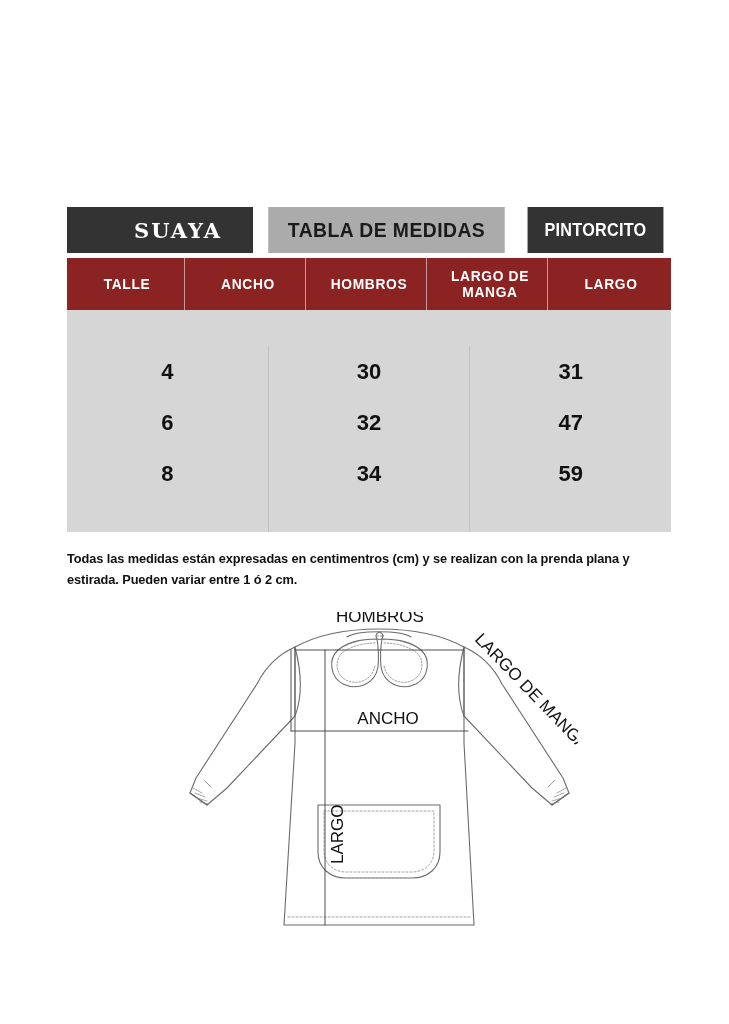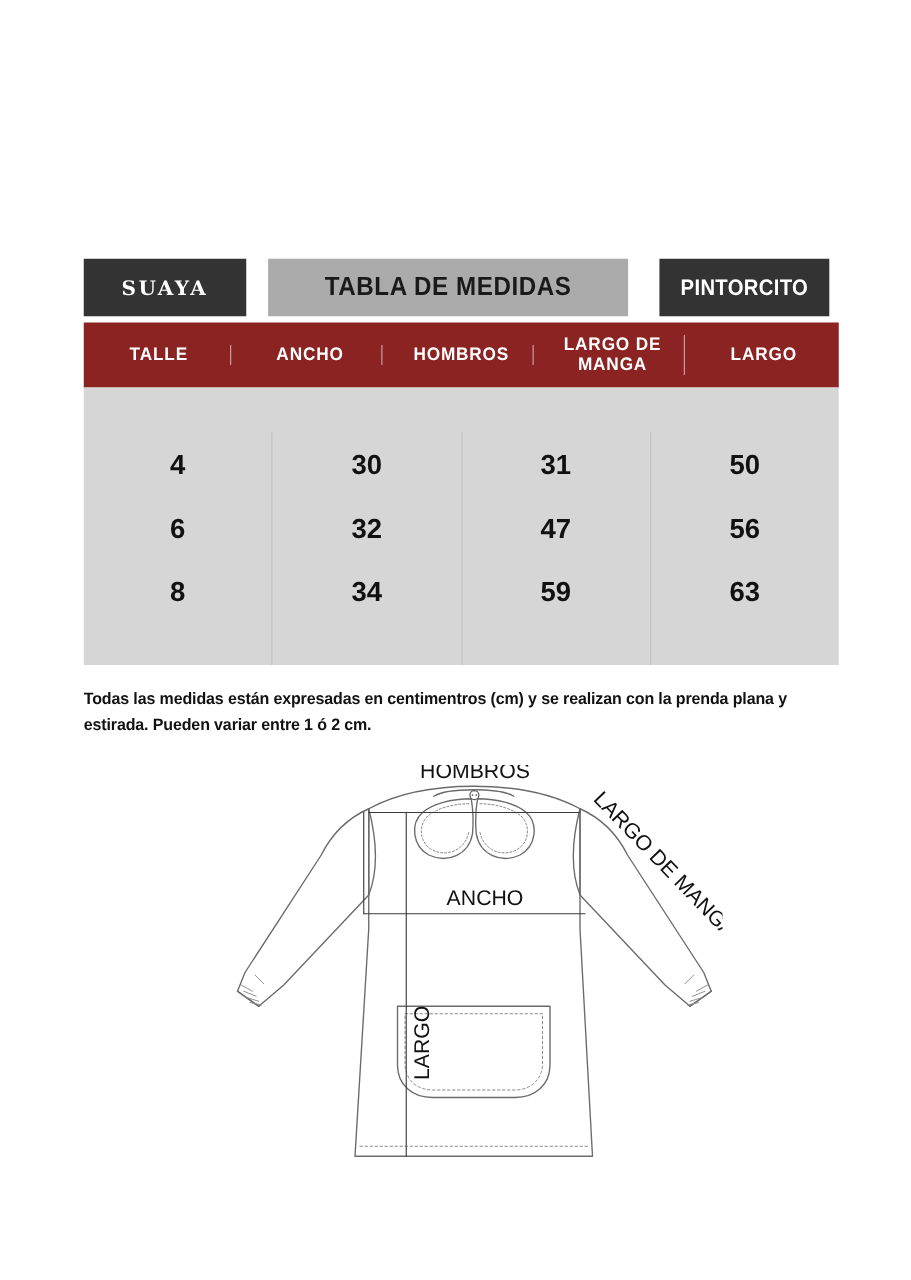--- a/index.html
+++ b/index.html
@@ -37,11 +37,12 @@
     letter-spacing: 1px;
   }
   .brand-left {
-    width: 130px;
+    width: 150px;
     font-family: "DejaVu Serif", "Liberation Serif", serif;
     font-weight: bold;
-    font-size: 16px;
+    font-size: 21px;
     letter-spacing: 2px;
+    padding-left: 36px;
   }
   .brand-center {
     flex: 1;

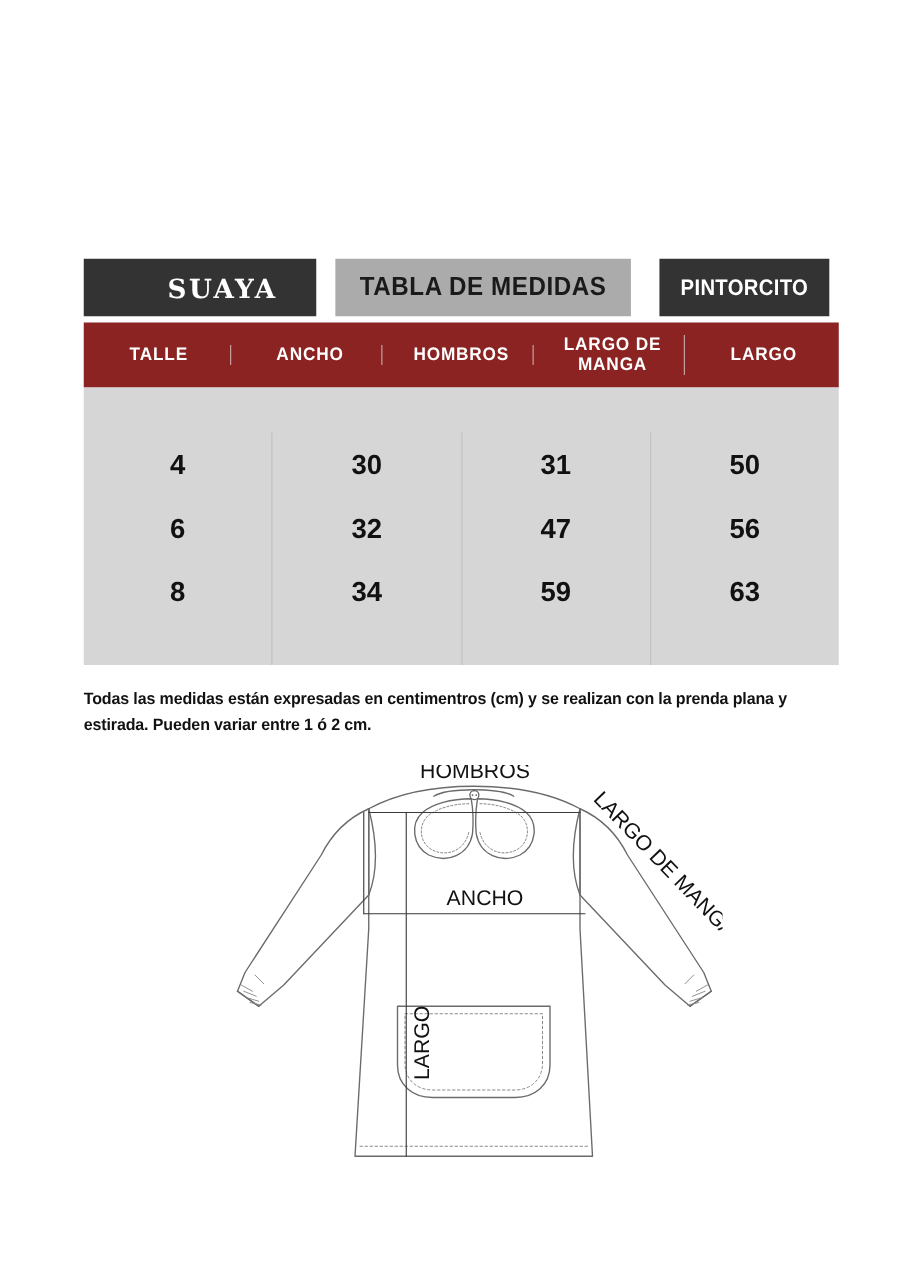--- a/index.html
+++ b/index.html
@@ -69,7 +69,6 @@
     background: #8b2323;
     height: 52px;
     margin-top: 5px;
-    align-items: center;
   }
   .col-head-cell {
     flex: 1;

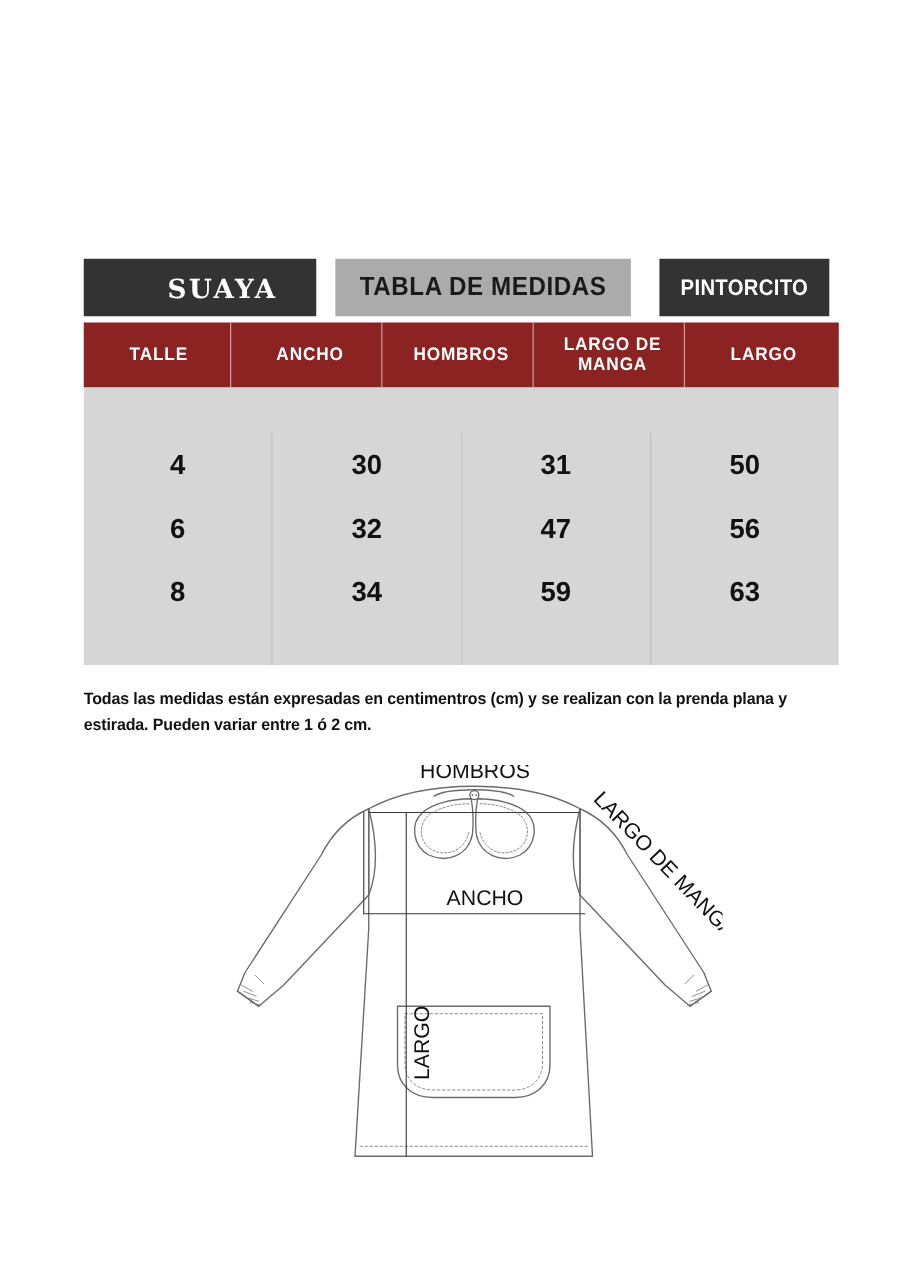--- a/index.html
+++ b/index.html
@@ -172,11 +172,6 @@
       <div class="cell-val">47</div>
       <div class="cell-val">59</div>
     </div>
-    <div class="body-col">
-      <div class="cell-val">50</div>
-      <div class="cell-val">56</div>
-      <div class="cell-val">63</div>
-    </div>
   </div>
 </div>
 

